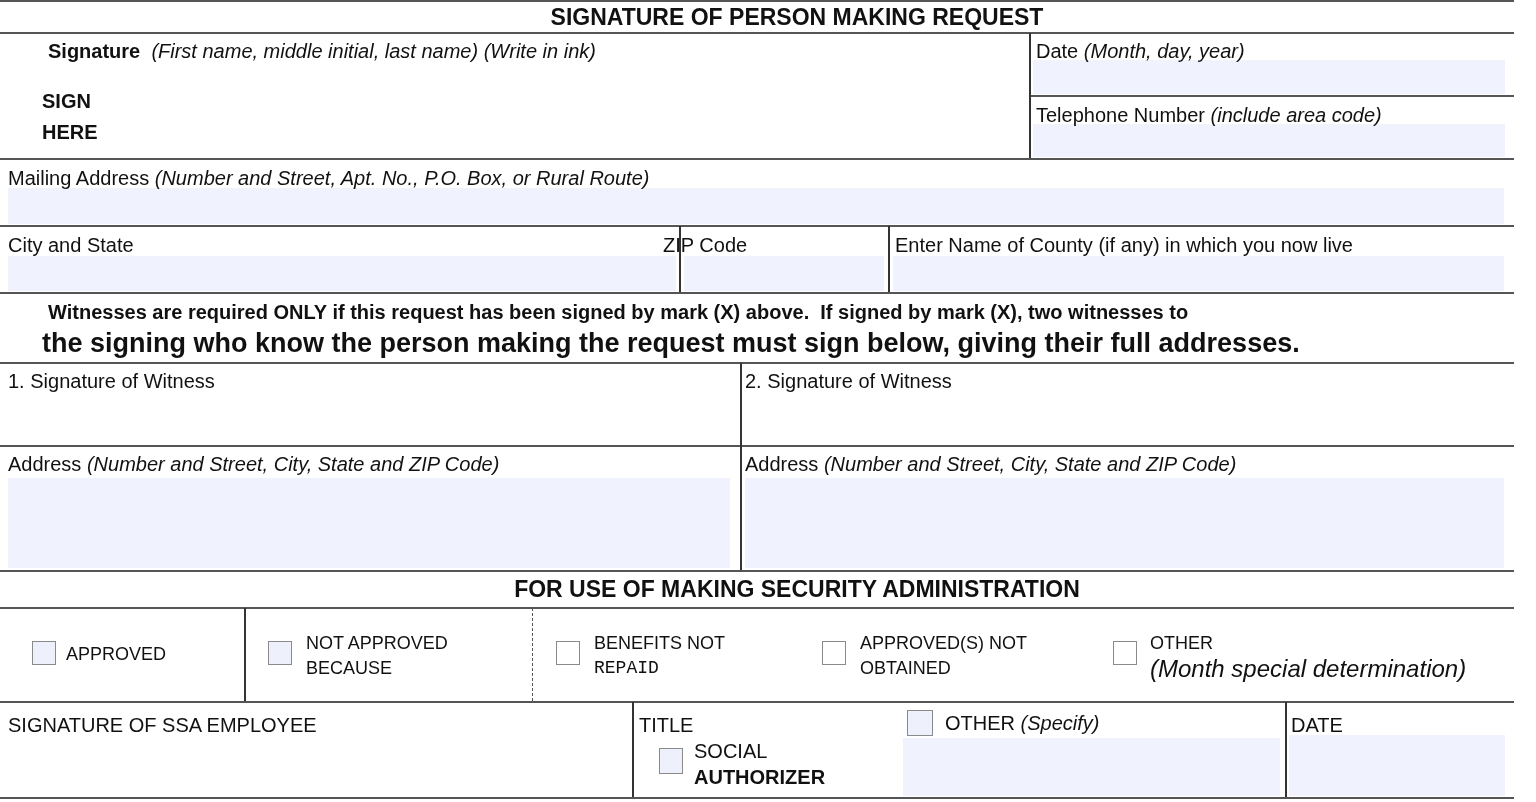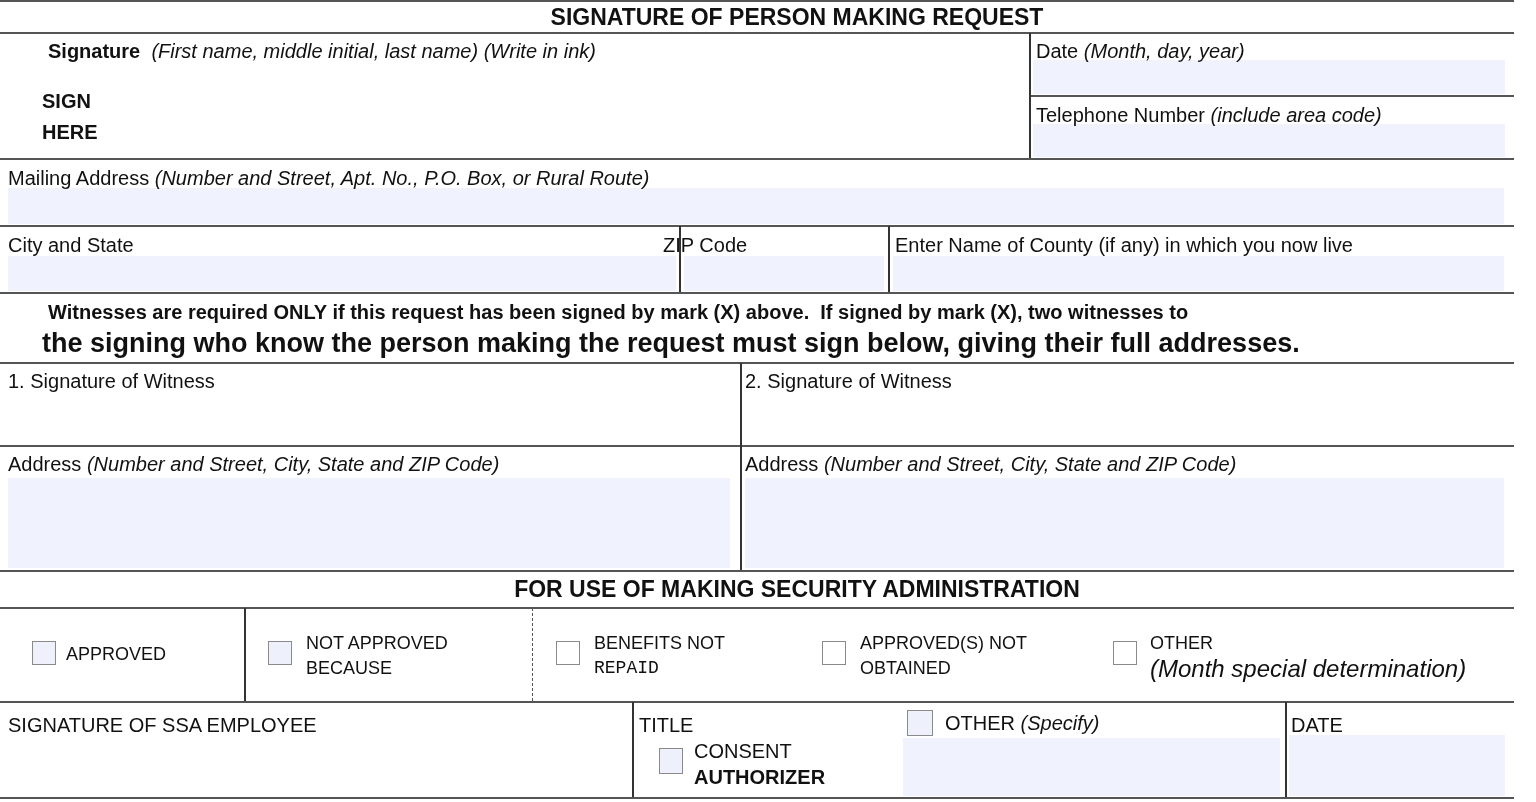--- a/index.html
+++ b/index.html
@@ -129,7 +129,7 @@
 
 <div class="lbl" style="left:639px;top:711px;">TITLE</div>
 <div class="chk blue" style="left:659px;top:748px;height:26px;"></div>
-<div class="lbl" style="left:694px;top:738px;line-height:26px;">CONSENT</div>
+<div class="lbl" style="left:694px;top:738px;line-height:26px;">SOCIAL</div>
 <div class="lbl" style="left:694px;top:764px;line-height:26px;font-weight:bold;">AUTHORIZER</div>
 
 <div class="fill" style="left:903px;top:738px;width:377px;height:58px;"></div>

